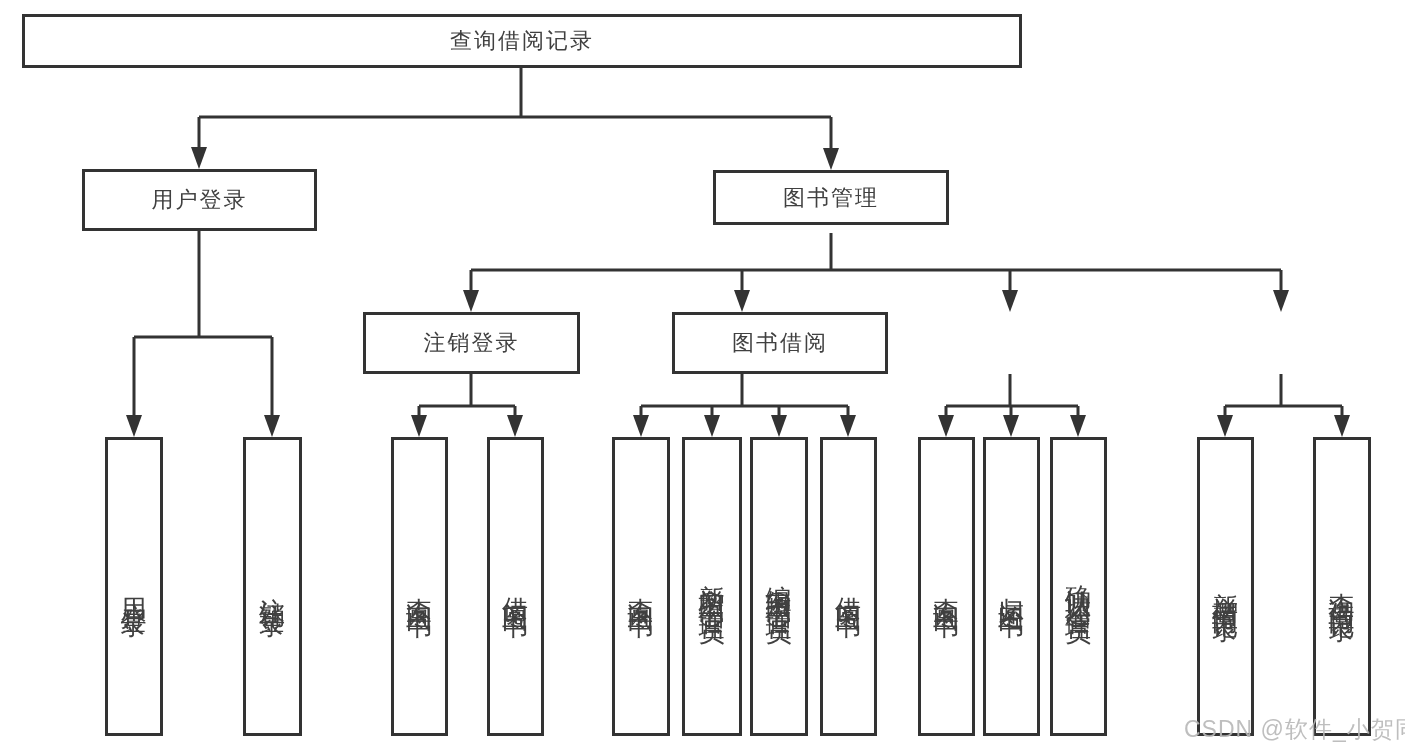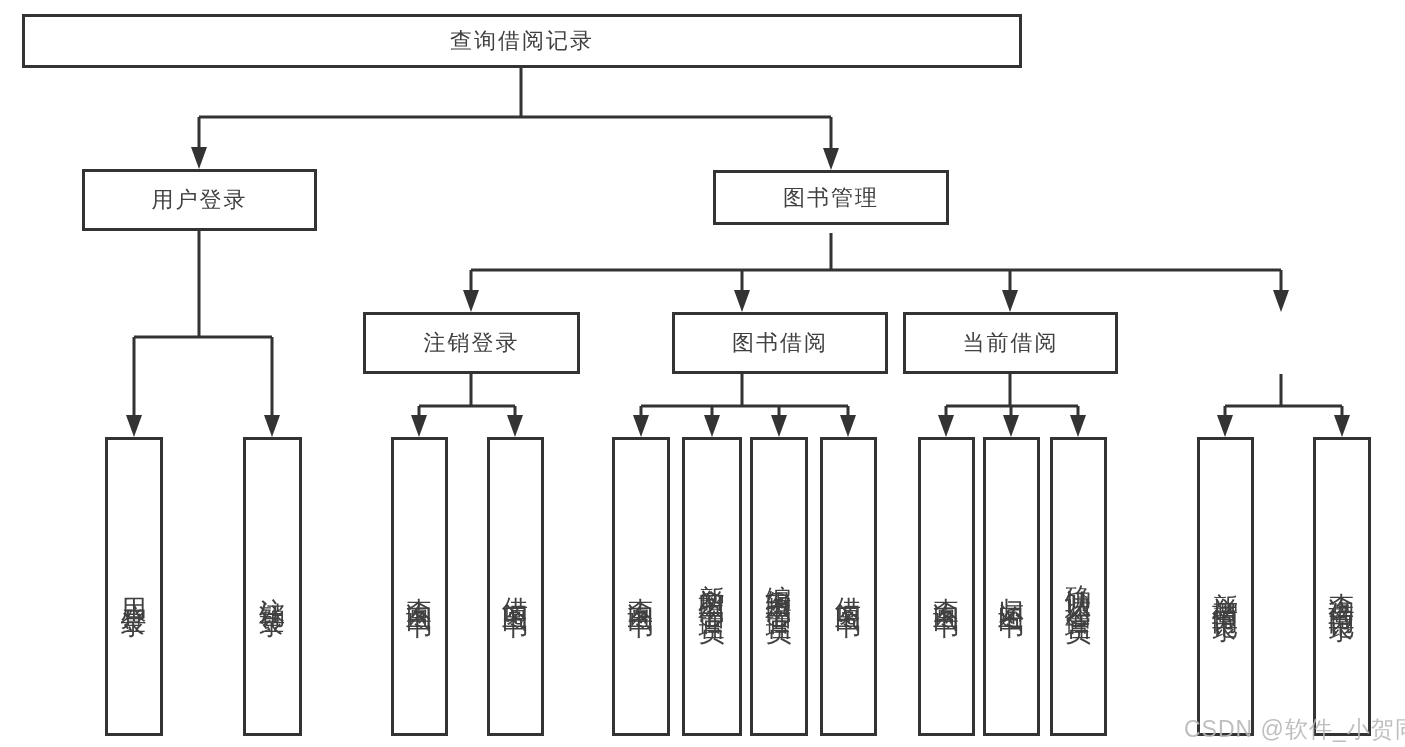--- a/index.html
+++ b/index.html
@@ -120,7 +120,6 @@
 
   <div class="box hbox" style="left:363px; top:312px; width:217px; height:62px;">注销登录</div>
   <div class="box hbox" style="left:634px; top:312px; width:216px; height:62px;margin-left:38px;">图书借阅</div>
-  <div class="box hbox" style="left:903px; top:312px; width:215px; height:62px;">当前借阅</div>
 
   <div class="box vbox" style="left:105px; top:437px; width:58px; height:299px;">用户登录</div>
   <div class="box vbox" style="left:243px; top:437px; width:59px; height:299px;">注销登录</div>

